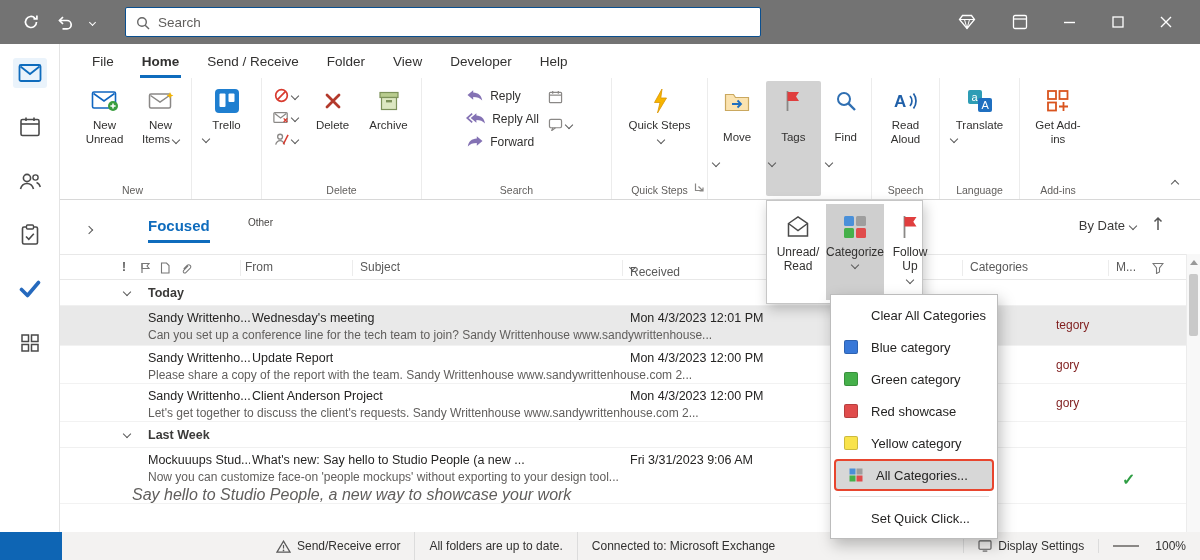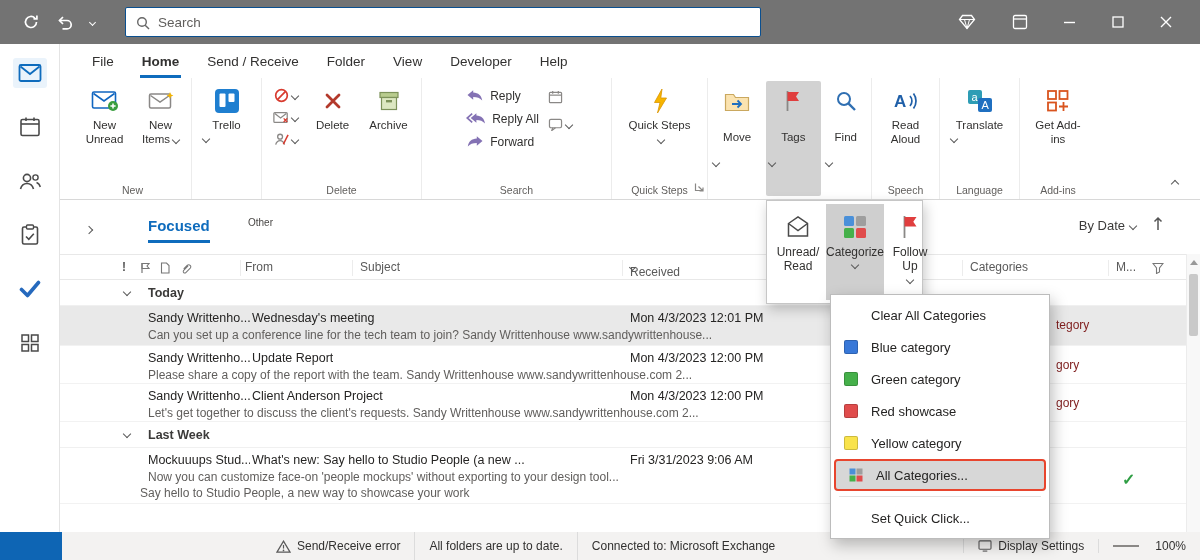--- a/index.html
+++ b/index.html
@@ -54,7 +54,7 @@
   .fly-btn.pressed{background:#cfcfcf;}
 
   
-  .cat-menu{position:absolute;left:830px;top:294px;width:220px;background:#fff;border:1px solid #bcbcbc;box-shadow:3px 6px 14px rgba(0,0,0,.25);padding:4px 0;z-index:70;}
+  .cat-menu{position:absolute;left:830px;top:294px;width:168px;background:#fff;border:1px solid #bcbcbc;box-shadow:3px 6px 14px rgba(0,0,0,.25);padding:4px 0;z-index:70;}
   .cm-item{display:flex;align-items:center;gap:10px;height:32px;padding:0 10px 0 10px;font-size:13px;color:#252423;cursor:pointer;}
   .cm-ic{width:20px;display:flex;justify-content:center;align-items:center;}
   .swatch{width:14px;height:14px;border-radius:2px;border:1px solid rgba(0,0,0,.18);display:inline-block;}

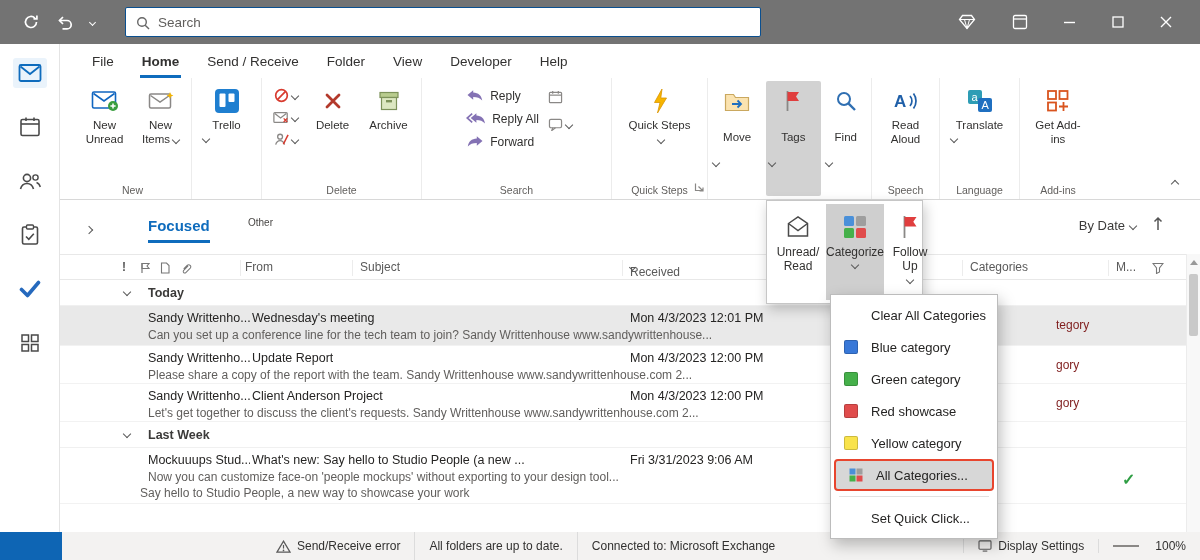--- a/index.html
+++ b/index.html
@@ -83,7 +83,7 @@
   .m-sub{position:absolute;left:192px;top:5px;max-width:365px;white-space:nowrap;overflow:hidden;}
   .m-date{position:absolute;left:570px;top:5px;white-space:nowrap;}
   .m-prev{position:absolute;left:88px;top:22px;width:672px;white-space:nowrap;overflow:hidden;color:#605e5c;font-size:12px;}
-  .m-prev2{position:absolute;left:80px;top:38px;width:672px;white-space:nowrap;overflow:hidden;color:#605e5c;font-size:12px;}
+  .m-prev2{position:absolute;left:72px;top:38px;width:672px;white-space:nowrap;overflow:hidden;color:#605e5c;font-size:16px;font-style:italic;}
   .m-cat{position:absolute;left:996px;top:12px;color:#7f1d1d;font-size:12px;}
   .m-check{position:absolute;left:1062px;top:22px;color:#2f9e44;font-size:16px;font-weight:700;}
   .scrollbar{position:absolute;top:54px;right:0;bottom:0;width:14px;background:#f8f8f8;border-left:1px solid #ececec;}

